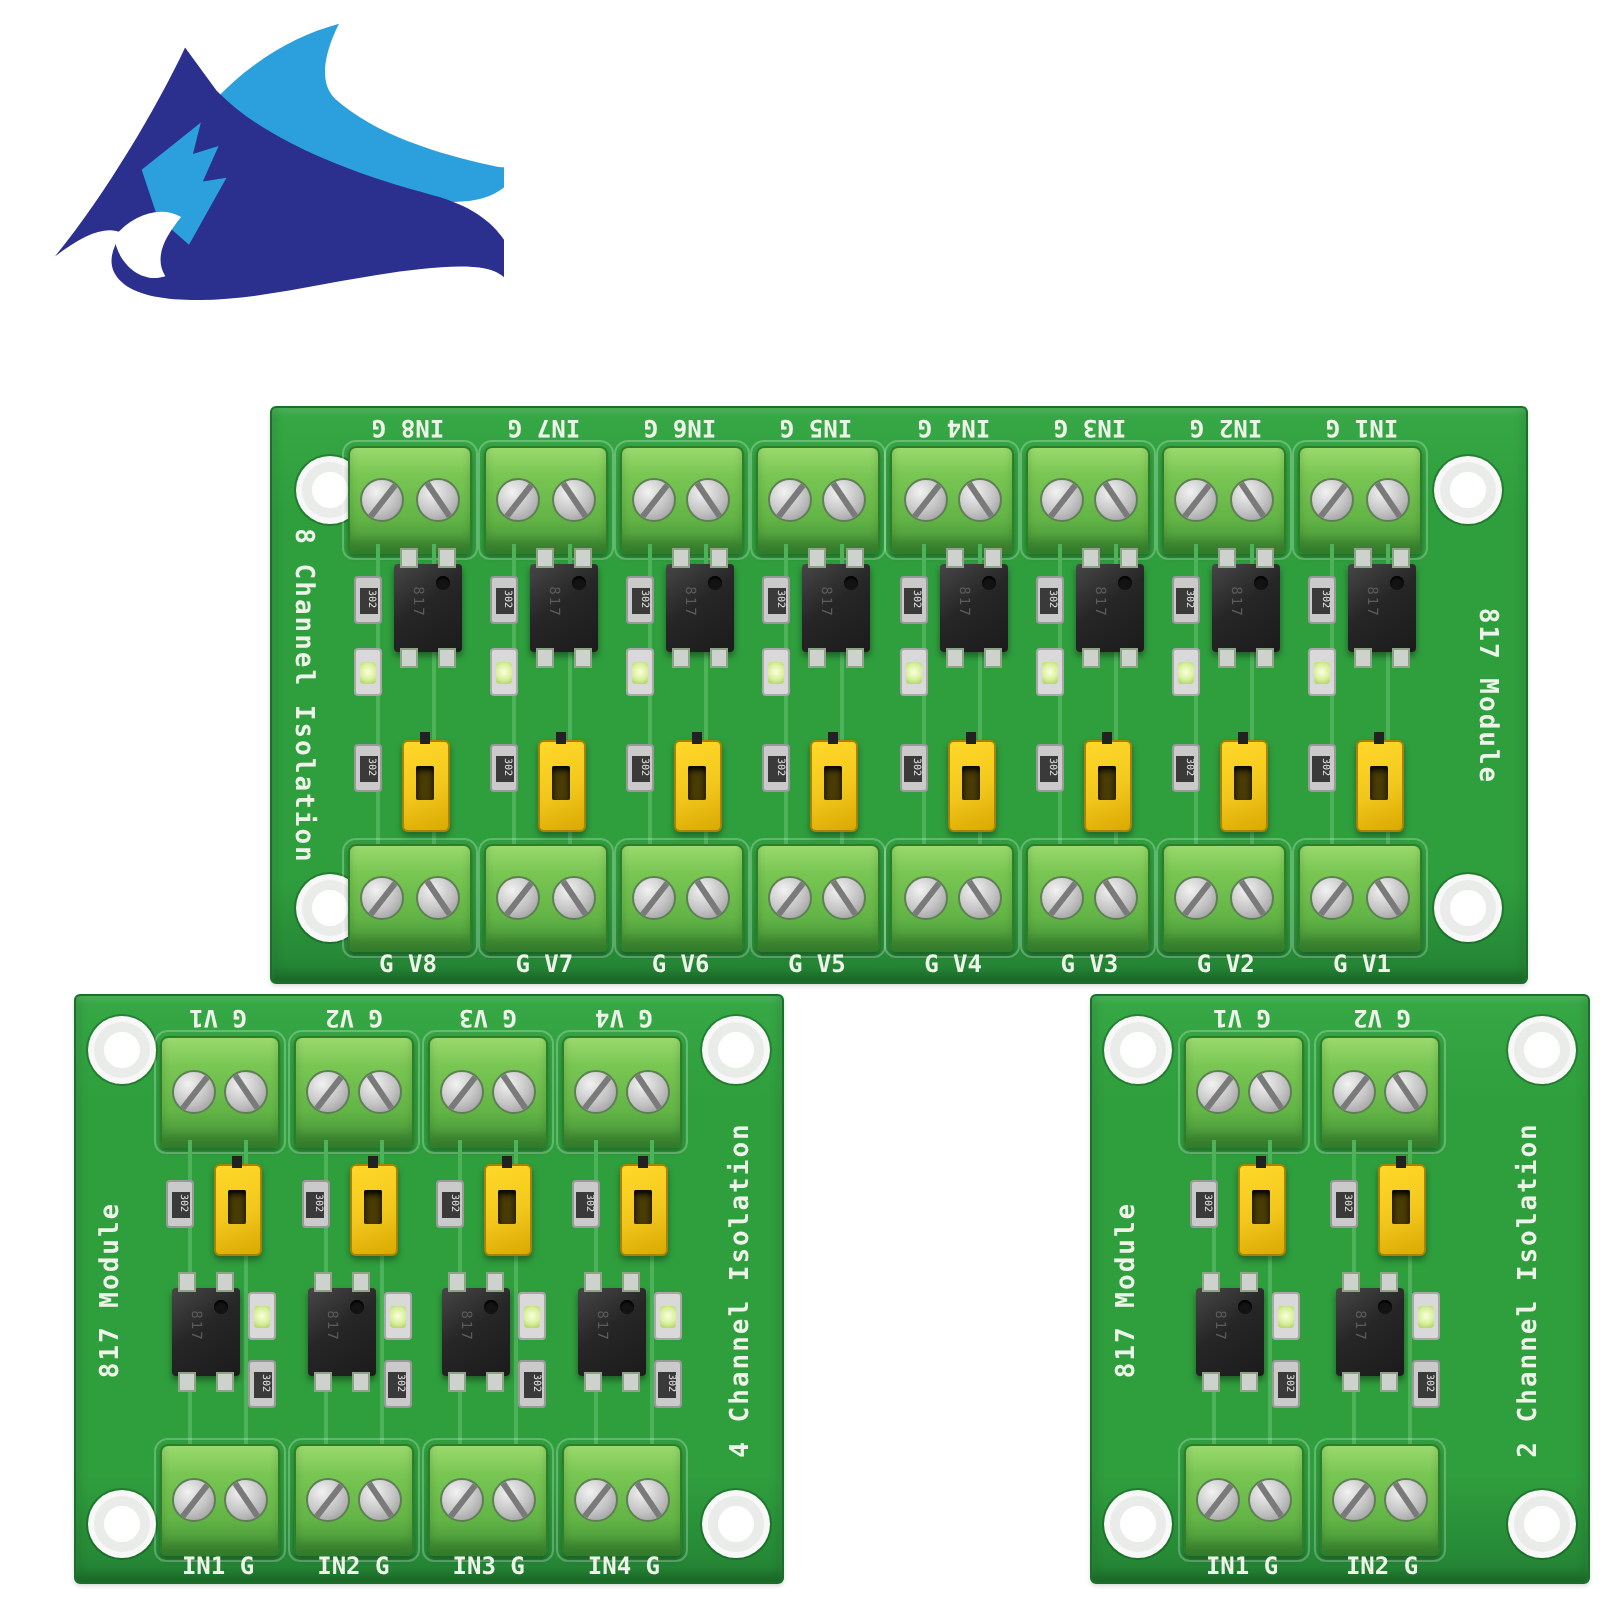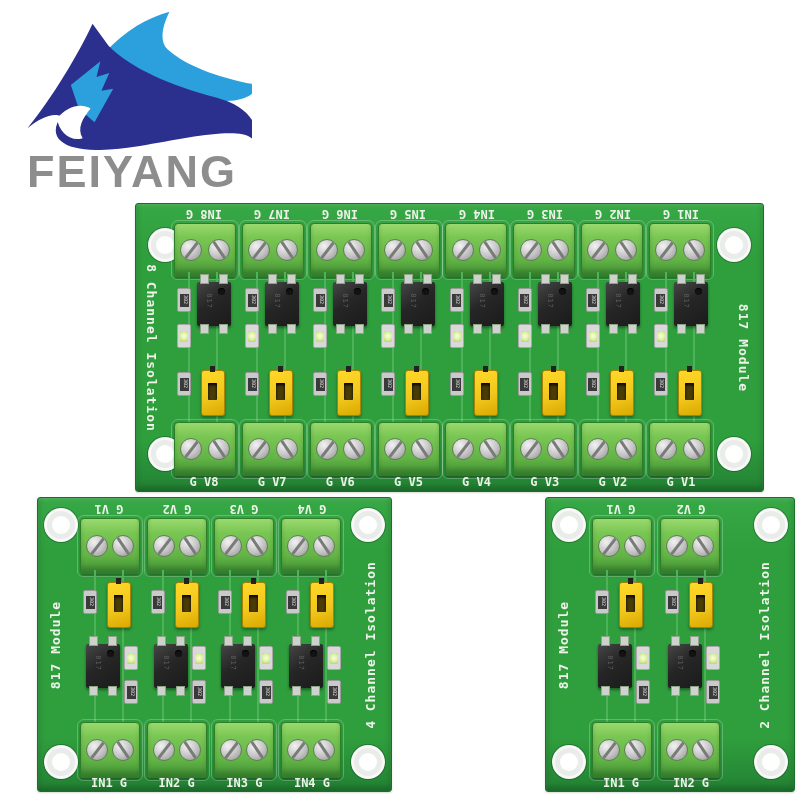--- a/index.html
+++ b/index.html
@@ -127,7 +127,6 @@
       <path class="logo-light" d="M58,84 L88,60 L84,76 L97,72 L89,90 L101,88 L82,122 L66,108 Z"></path>
       <path class="logo-white" d="M44,118 C54,106 68,102 78,108 C70,118 64,128 70,138 C58,142 46,132 44,118 Z"></path>
     </svg>
-    <div class="wordmark">FEIYANG</div>
   </div>
 
   <div class="board b8">

